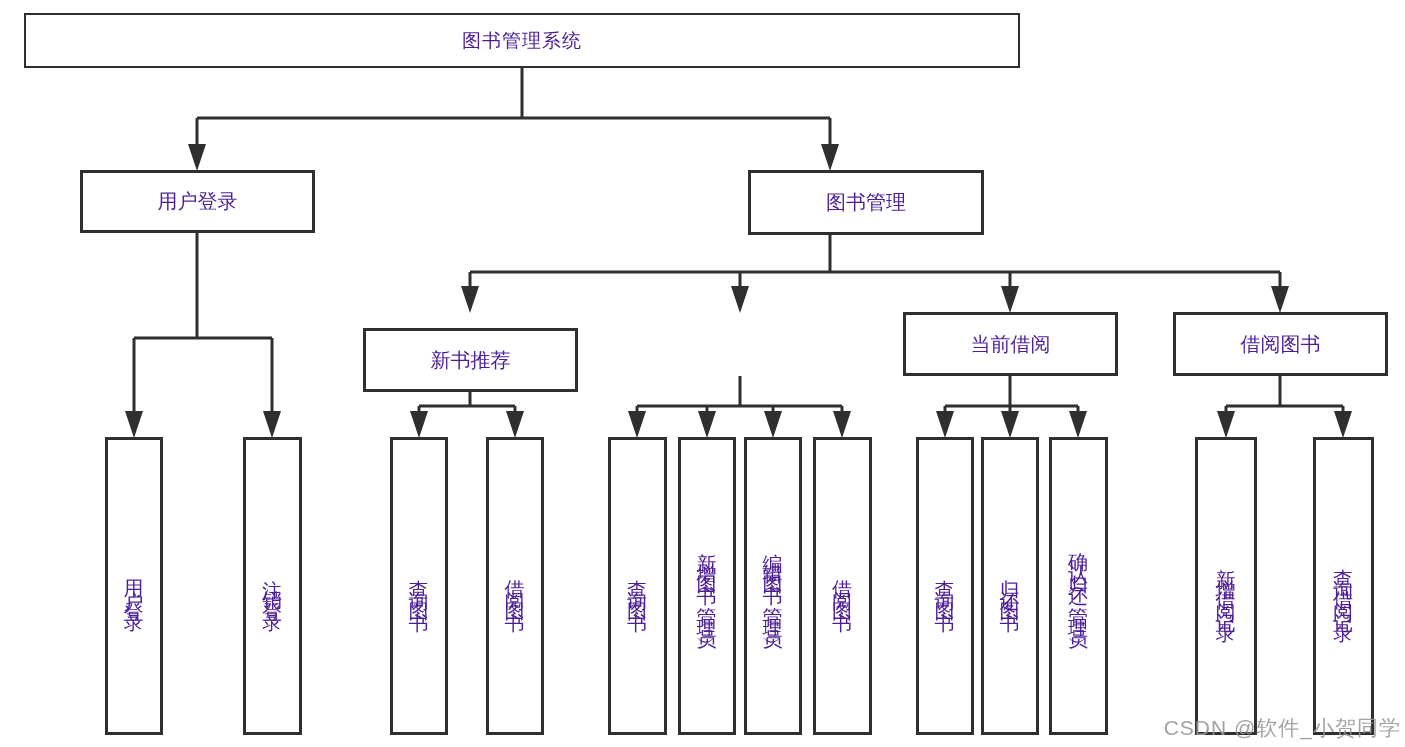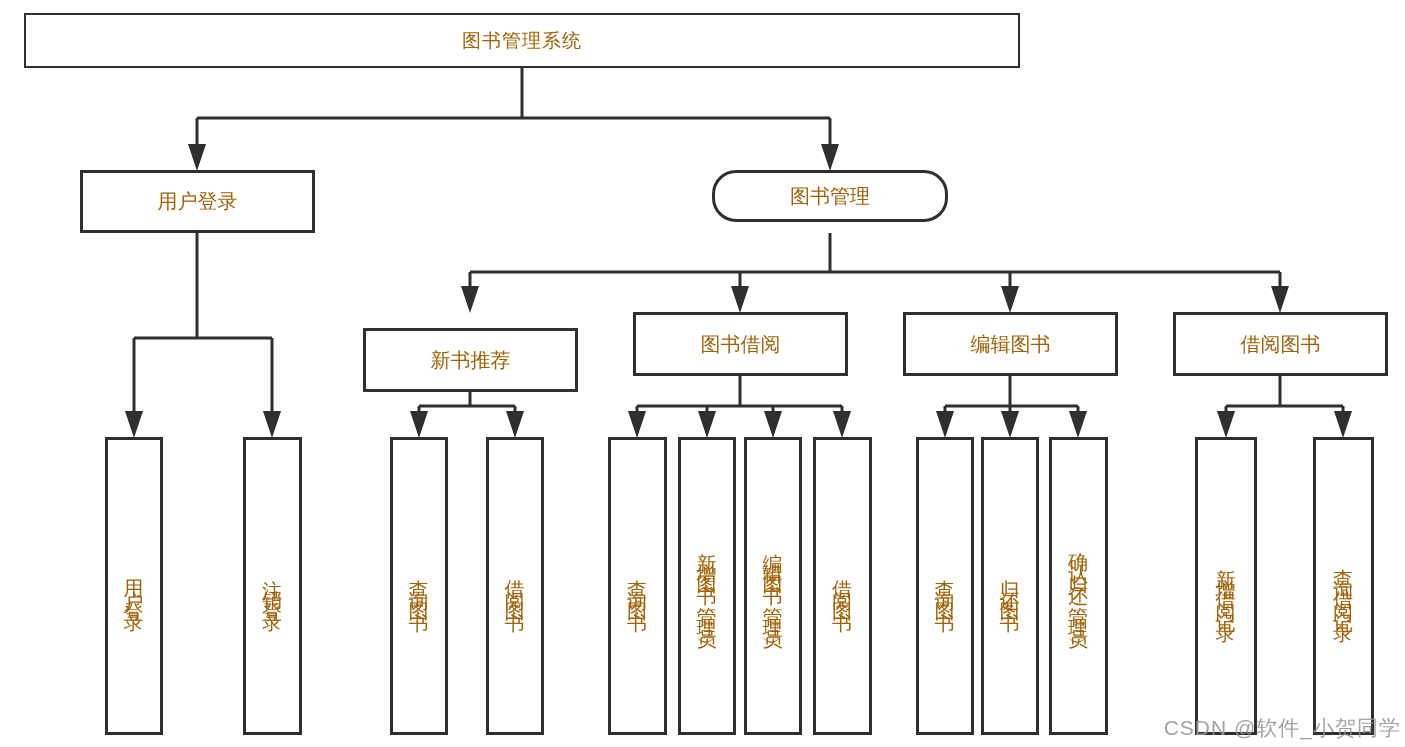--- a/index.html
+++ b/index.html
@@ -39,7 +39,7 @@
   }
   .node .label {
     font-size: 20px;
-    color: #a16207;
+    color: #4c1d95;
     white-space: nowrap;
   }
   .node.root { border-width: 2px; }

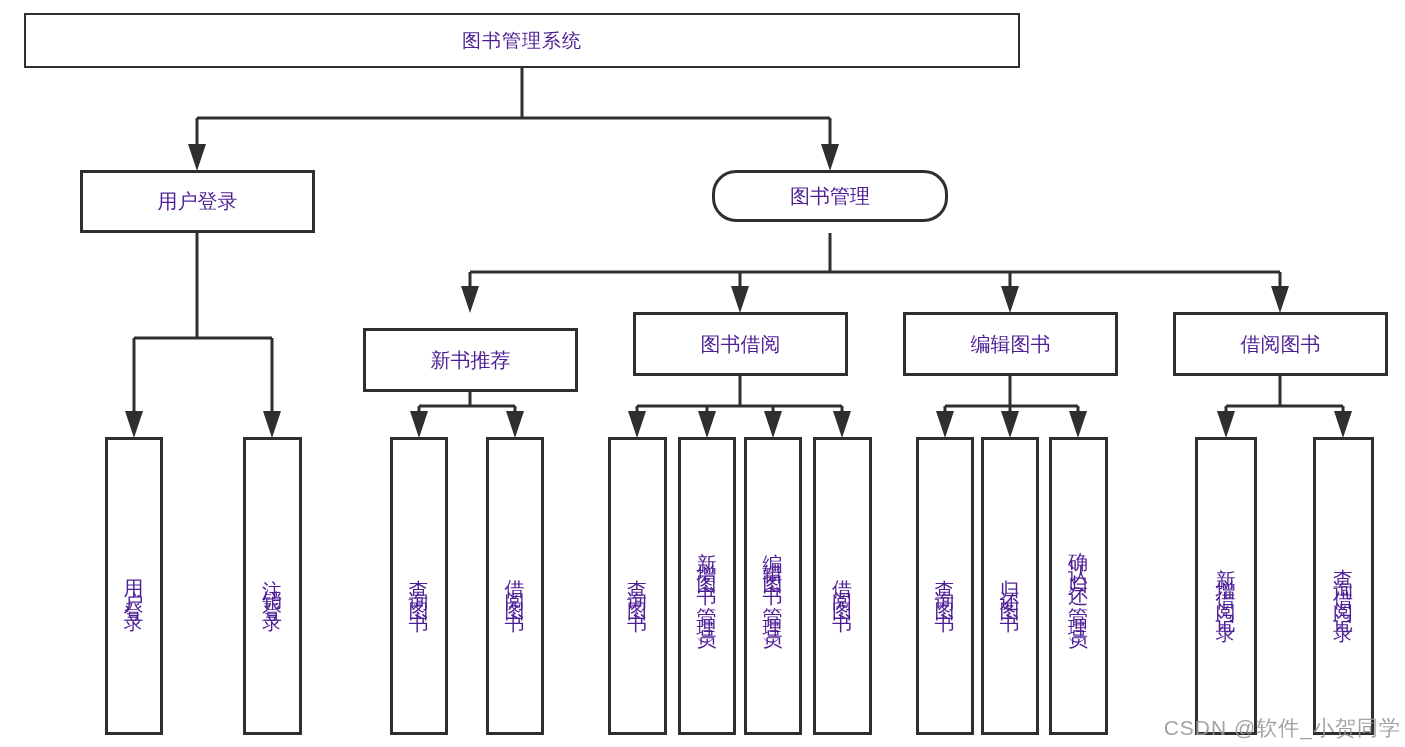--- a/index.html
+++ b/index.html
@@ -136,7 +136,7 @@
   <div class="node" style="left:80px; top:170px; width:235px; height:63px;">
     <span class="label">用户登录</span>
   </div>
-  <div class="node" style="left:712px; top:170px; width:236px; height:52px;border-radius:24px;">
+  <div class="node" style="left:748px; top:170px; width:236px; height:65px;">
     <span class="label">图书管理</span>
   </div>
 

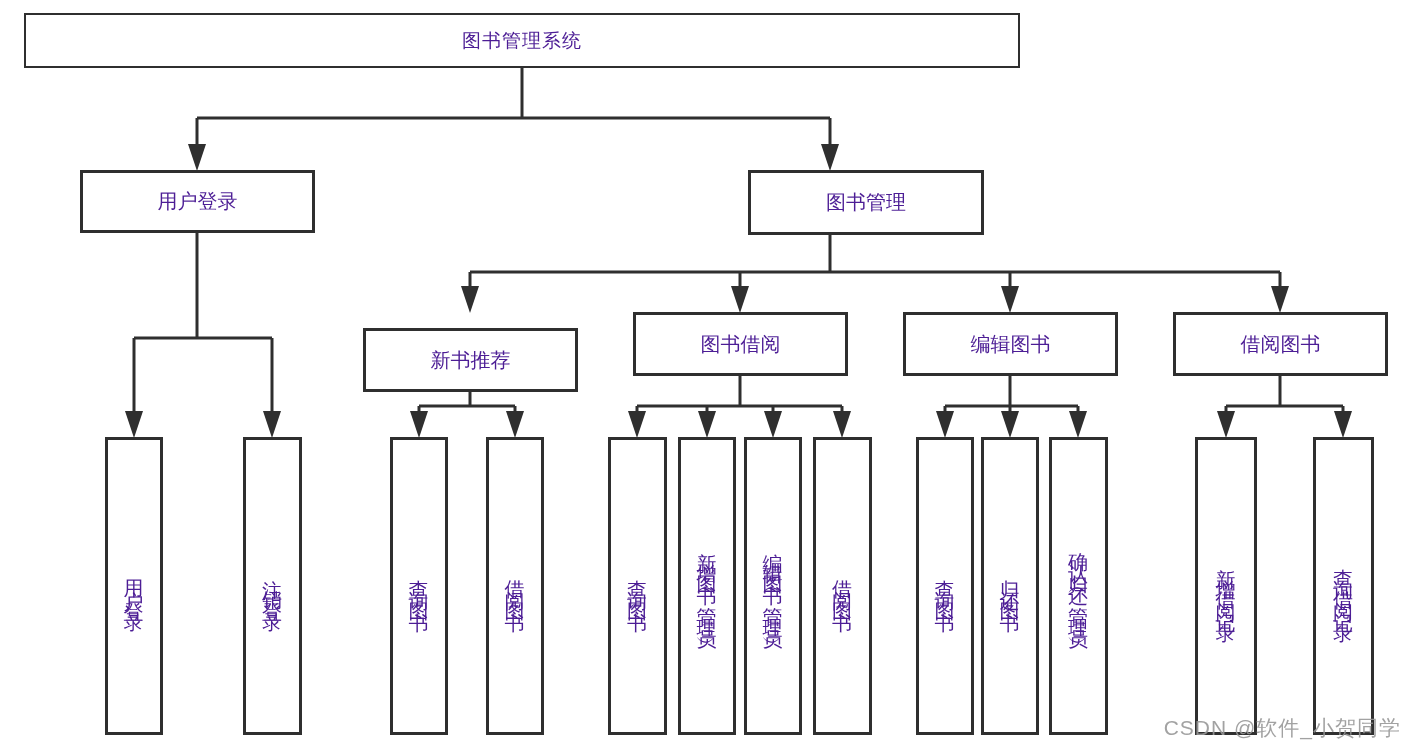--- a/index.html
+++ b/index.html
@@ -143,9 +143,6 @@
   <div class="node" style="left:363px; top:312px; width:215px; height:64px;margin-top:16px;">
     <span class="label">新书推荐</span>
   </div>
-  <div class="node" style="left:633px; top:312px; width:215px; height:64px;">
-    <span class="label">图书借阅</span>
-  </div>
   <div class="node" style="left:903px; top:312px; width:215px; height:64px;">
     <span class="label">编辑图书</span>
   </div>

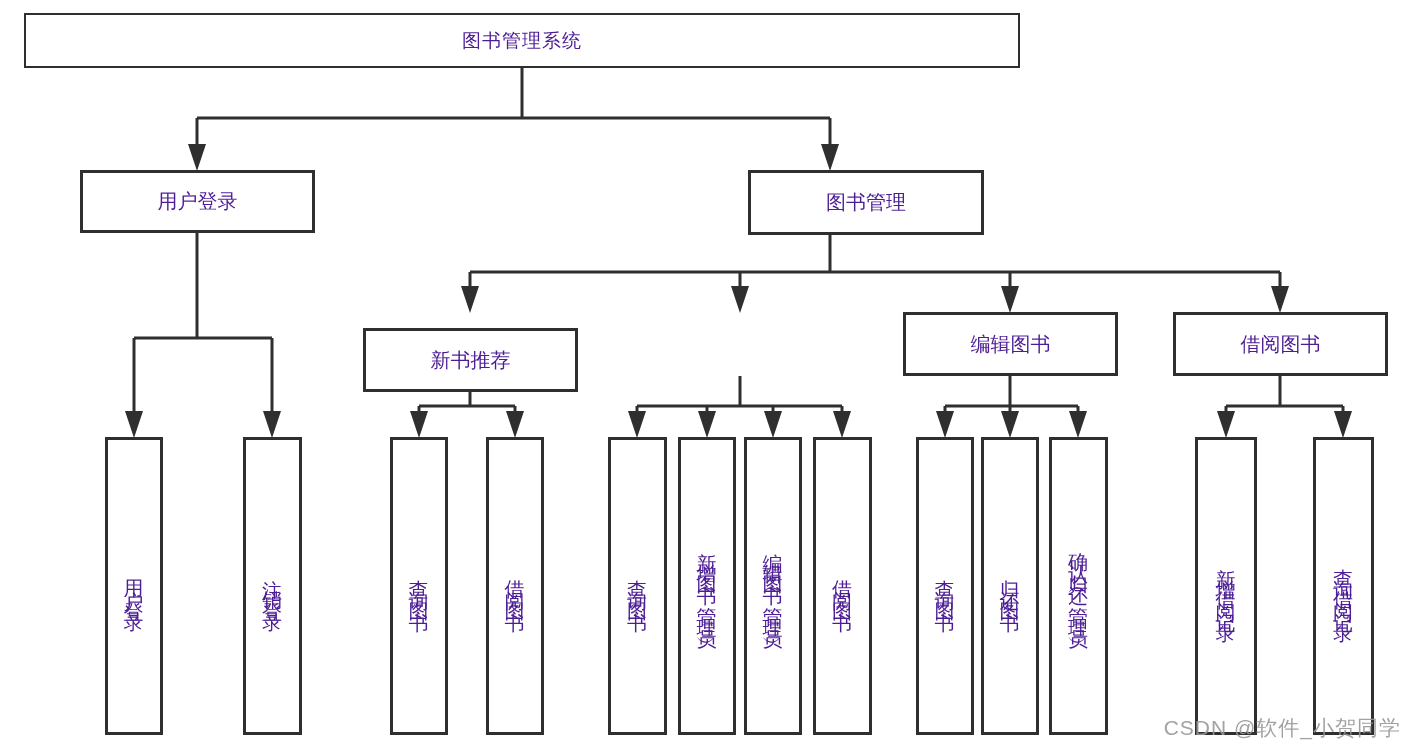--- a/index.html
+++ b/index.html
@@ -144,7 +144,7 @@
     <span class="label">新书推荐</span>
   </div>
   <div class="node" style="left:903px; top:312px; width:215px; height:64px;">
-    <span class="label">编辑图书</span>
+    <span class="label">当前借阅</span>
   </div>
   <div class="node" style="left:1173px; top:312px; width:215px; height:64px;">
     <span class="label">借阅图书</span>

